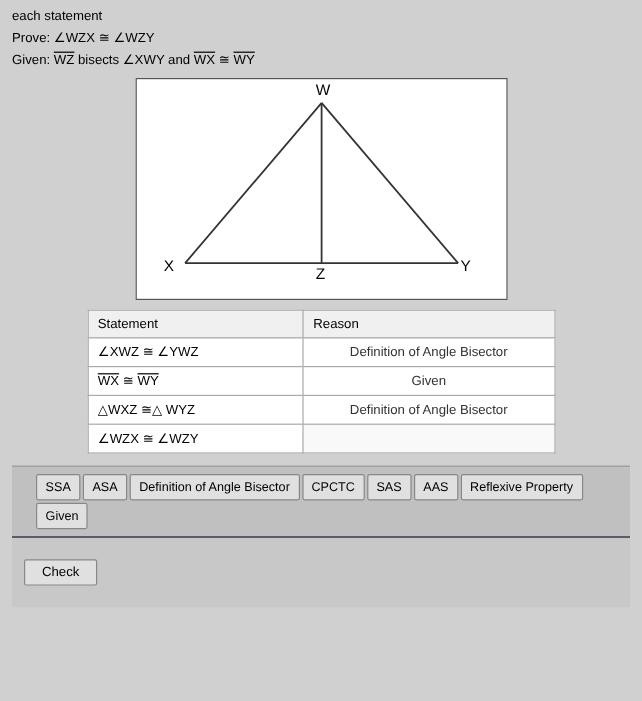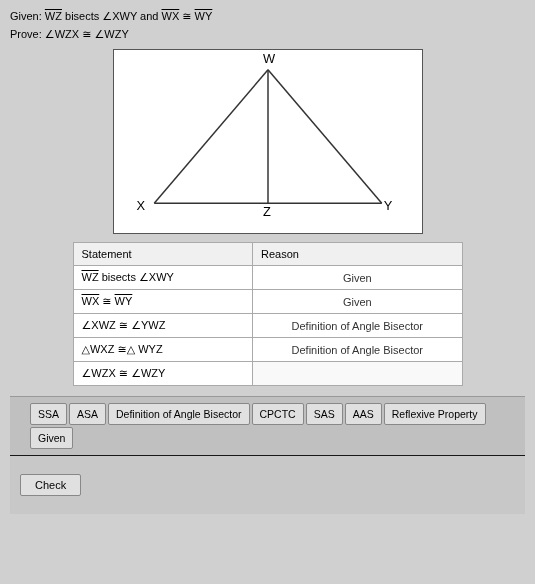--- a/index.html
+++ b/index.html
@@ -116,6 +116,7 @@
 
 <div class="page">
 
+  <div class="instructions">each statement</div>
 
   <div class="given-prove">
     <div>

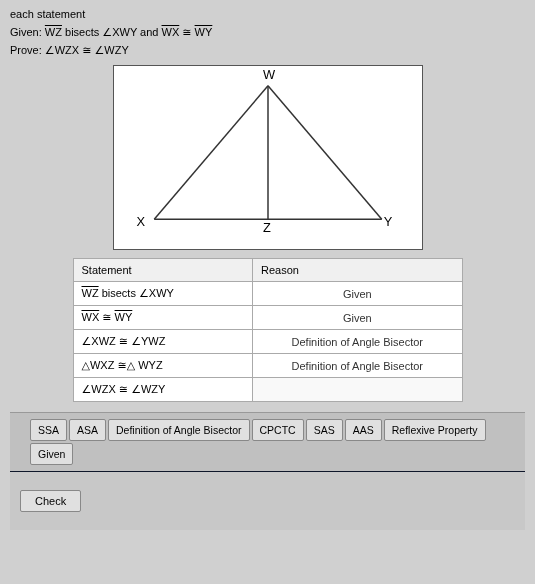--- a/index.html
+++ b/index.html
@@ -120,14 +120,14 @@
 
   <div class="given-prove">
     <div>
+      <span>Prove:</span>
+      <span> ∠WZX ≅ ∠WZY</span>
+    </div>
+    <div>
       <span>Given:</span>
       <span>
         <span class="overline">WZ</span> bisects ∠XWY and <span class="overline">WX</span> ≅ <span class="overline">WY</span>
       </span>
-    </div>
-    <div>
-      <span>Prove:</span>
-      <span> ∠WZX ≅ ∠WZY</span>
     </div>
   </div>
 

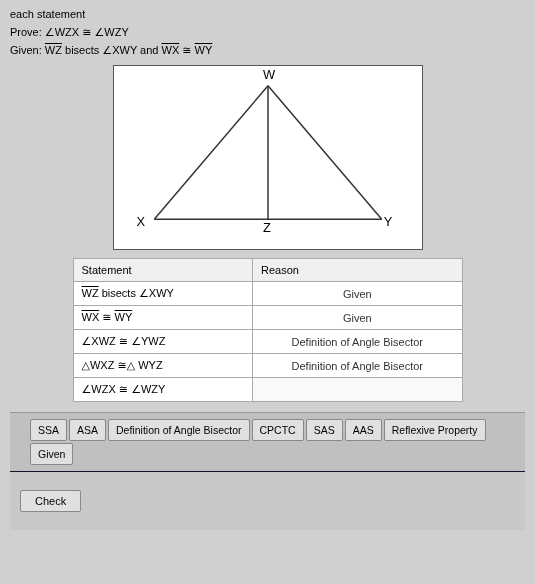--- a/index.html
+++ b/index.html
@@ -158,10 +158,6 @@
         </tr>
       </thead>
       <tbody id="proof-tbody">
-      <tr>
-            <td><span class="overline">WZ</span> bisects ∠XWY</td>
-            <td class="reason-cell">Given</td>
-          </tr>
           <tr>
             <td><span class="overline">WX</span> ≅ <span class="overline">WY</span></td>
             <td class="reason-cell">Given</td>

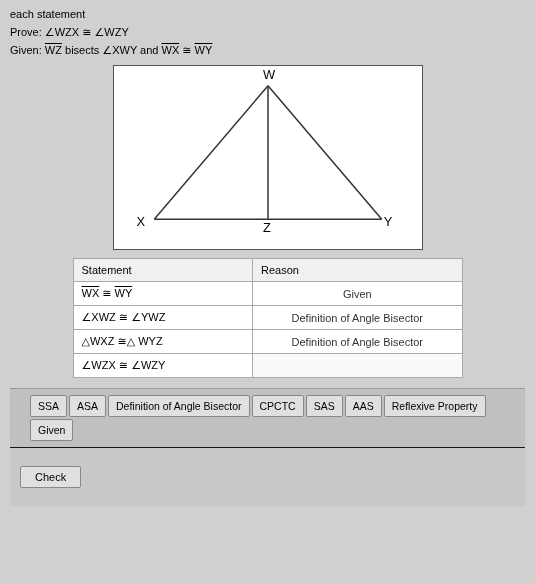--- a/index.html
+++ b/index.html
@@ -159,12 +159,12 @@
       </thead>
       <tbody id="proof-tbody">
           <tr>
+            <td>∠XWZ ≅ ∠YWZ</td>
+            <td class="reason-cell">Definition of Angle Bisector</td>
+          </tr>
+          <tr>
             <td><span class="overline">WX</span> ≅ <span class="overline">WY</span></td>
             <td class="reason-cell">Given</td>
-          </tr>
-          <tr>
-            <td>∠XWZ ≅ ∠YWZ</td>
-            <td class="reason-cell">Definition of Angle Bisector</td>
           </tr>
           <tr>
             <td>△WXZ ≅△ WYZ</td>

